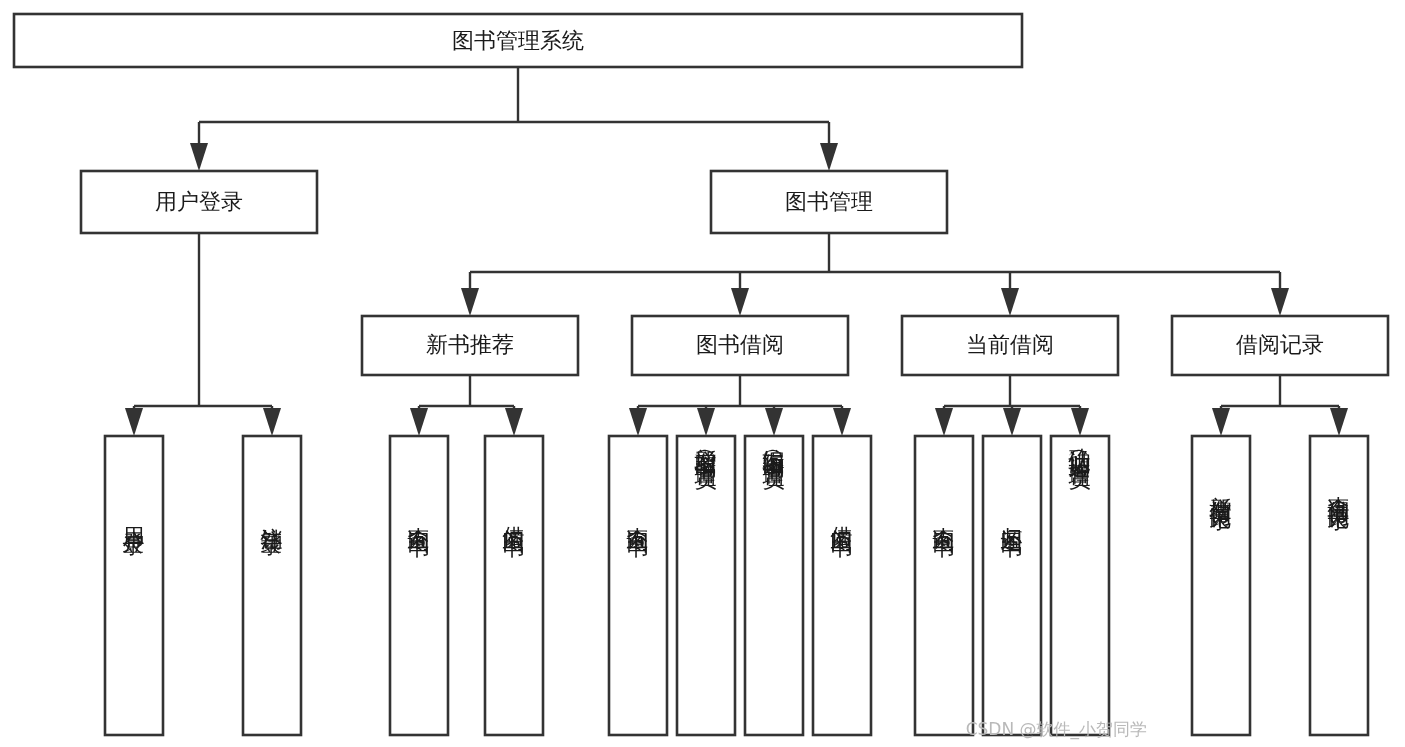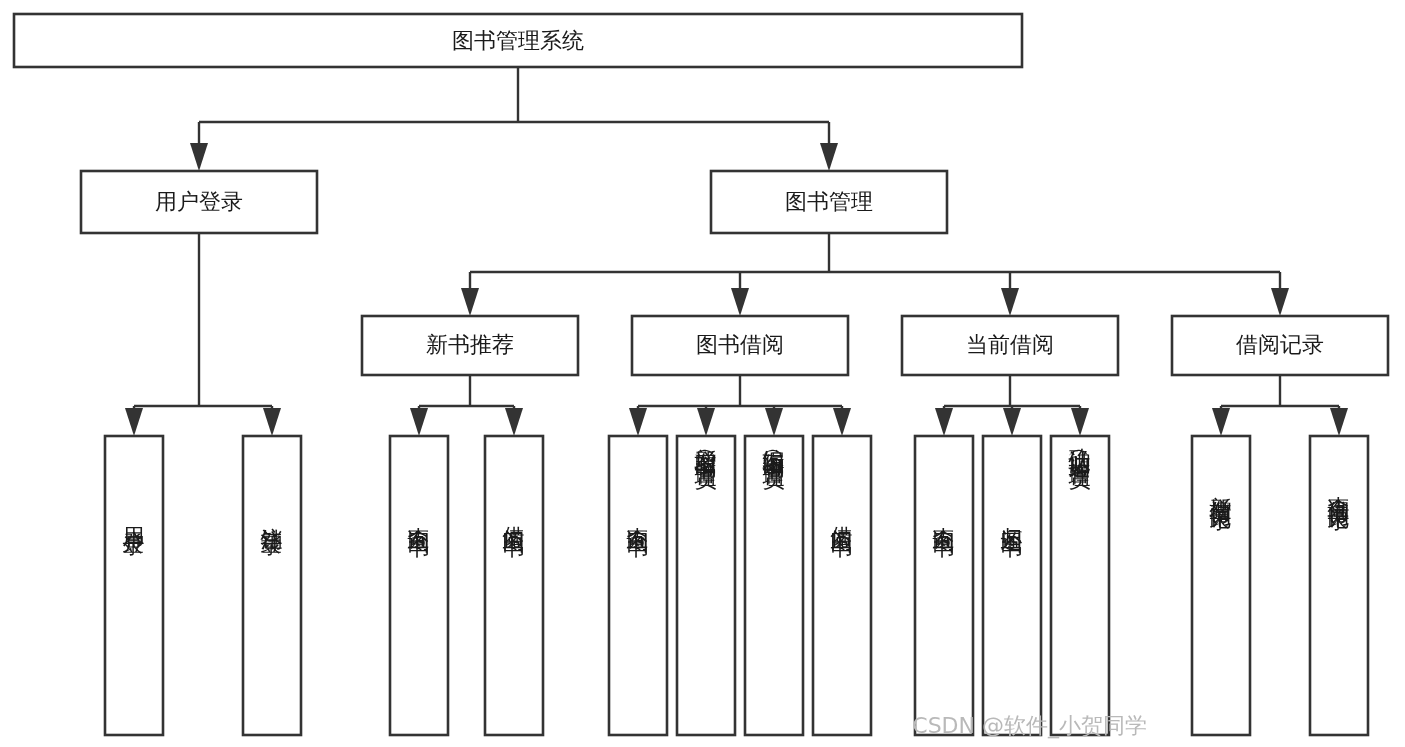--- a/index.html
+++ b/index.html
@@ -59,7 +59,7 @@
     right: 8px;
     bottom: 6px;
     font-family: "DejaVu Sans", "Liberation Sans", sans-serif;
-    font-size: 22px;
+    font-size: 17px;
     color: #b9b9b9;
     white-space: nowrap;
     pointer-events: none;

